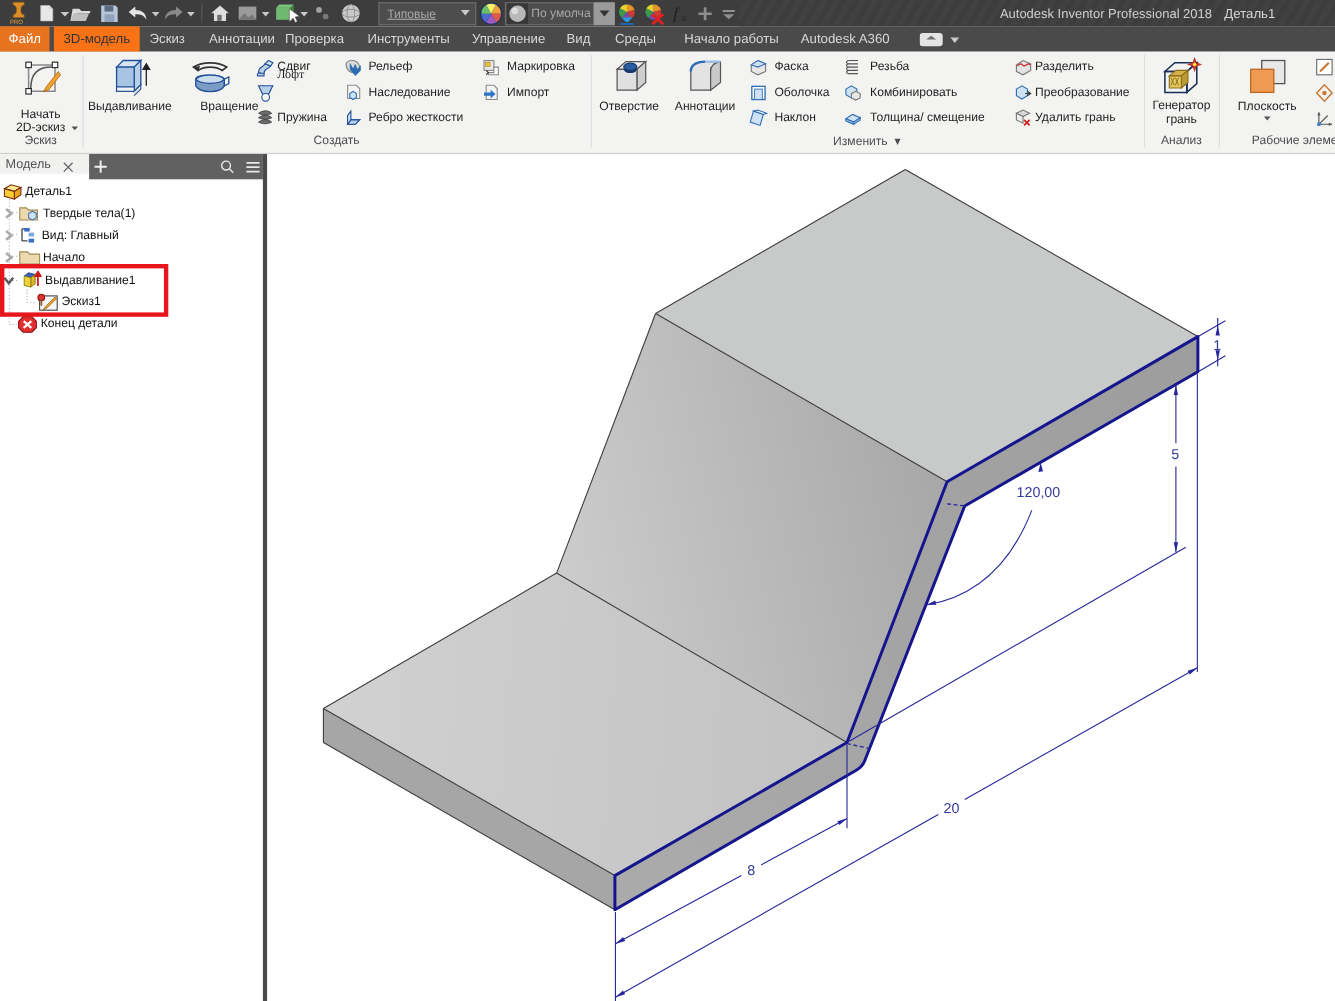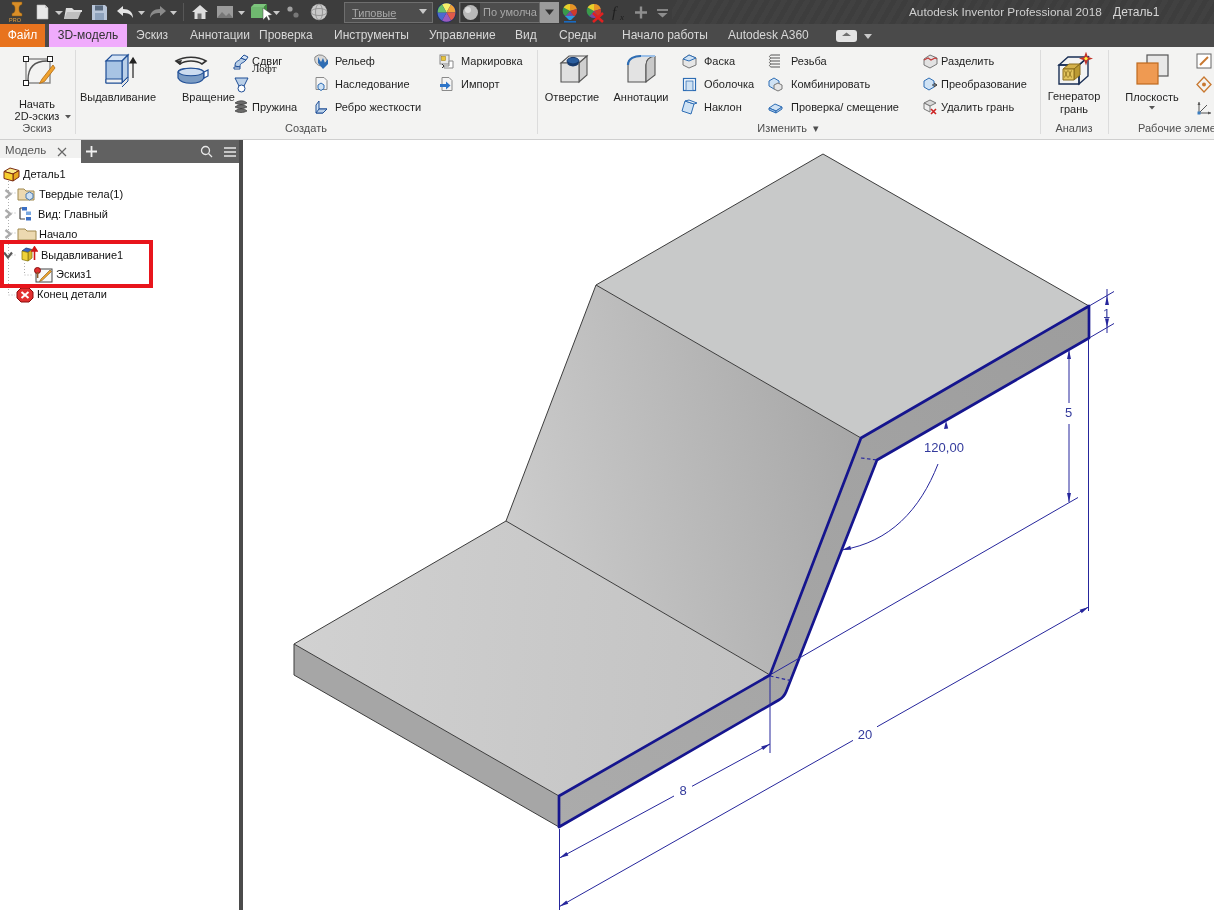--- a/index.html
+++ b/index.html
@@ -128,7 +128,7 @@
 </div>
 <div id="tabrow">
 <div class="tab" style="left:0;width:45px;background:#e8731e;color:#fff;text-align:center;">Файл</div>
-<div class="tab" style="left:49px;width:78px;background:#f0abfc;color:#333;text-align:center;">3D-модель</div>
+<div class="tab" style="left:49px;width:78px;background:#f97316;color:#333;text-align:center;">3D-модель</div>
 <div class="tab" style="left:136px;">Эскиз</div>
 <div class="tab" style="left:190px;">Аннотации</div>
 <div class="tab" style="left:259px;">Проверка</div>

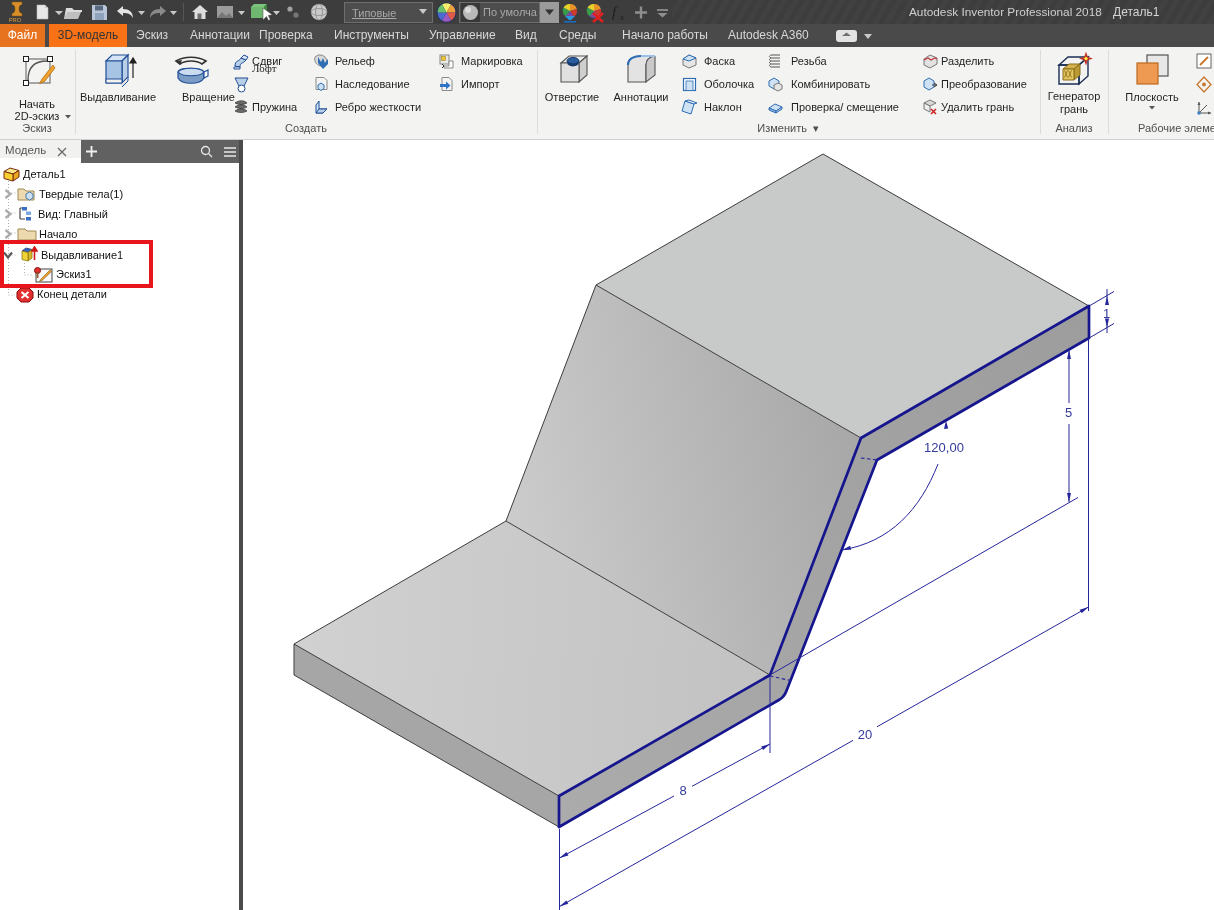--- a/index.html
+++ b/index.html
@@ -281,7 +281,7 @@
   <path d="M2 9 L9 12 9 14 2 11 Z" fill="#9cc0e8" stroke="#2e6db4"></path>
   <path d="M9 12 L15 8 15 10 9 14 Z" fill="#b9cfe8" stroke="#2e6db4"></path>
 </svg>
-<div class="rtxt" style="left:791px;top:52px;line-height:16px;">Проверка/ смещение</div>
+<div class="rtxt" style="left:791px;top:52px;line-height:16px;">Толщина/ смещение</div>
 
 <svg class="abs" style="left:922px;top:6px" width="17" height="17" viewBox="0 0 17 17">
   <path d="M2 6 L8 2 15 5 15 11 8 15 2 12 Z" fill="#e2e2e2" stroke="#777"></path>

